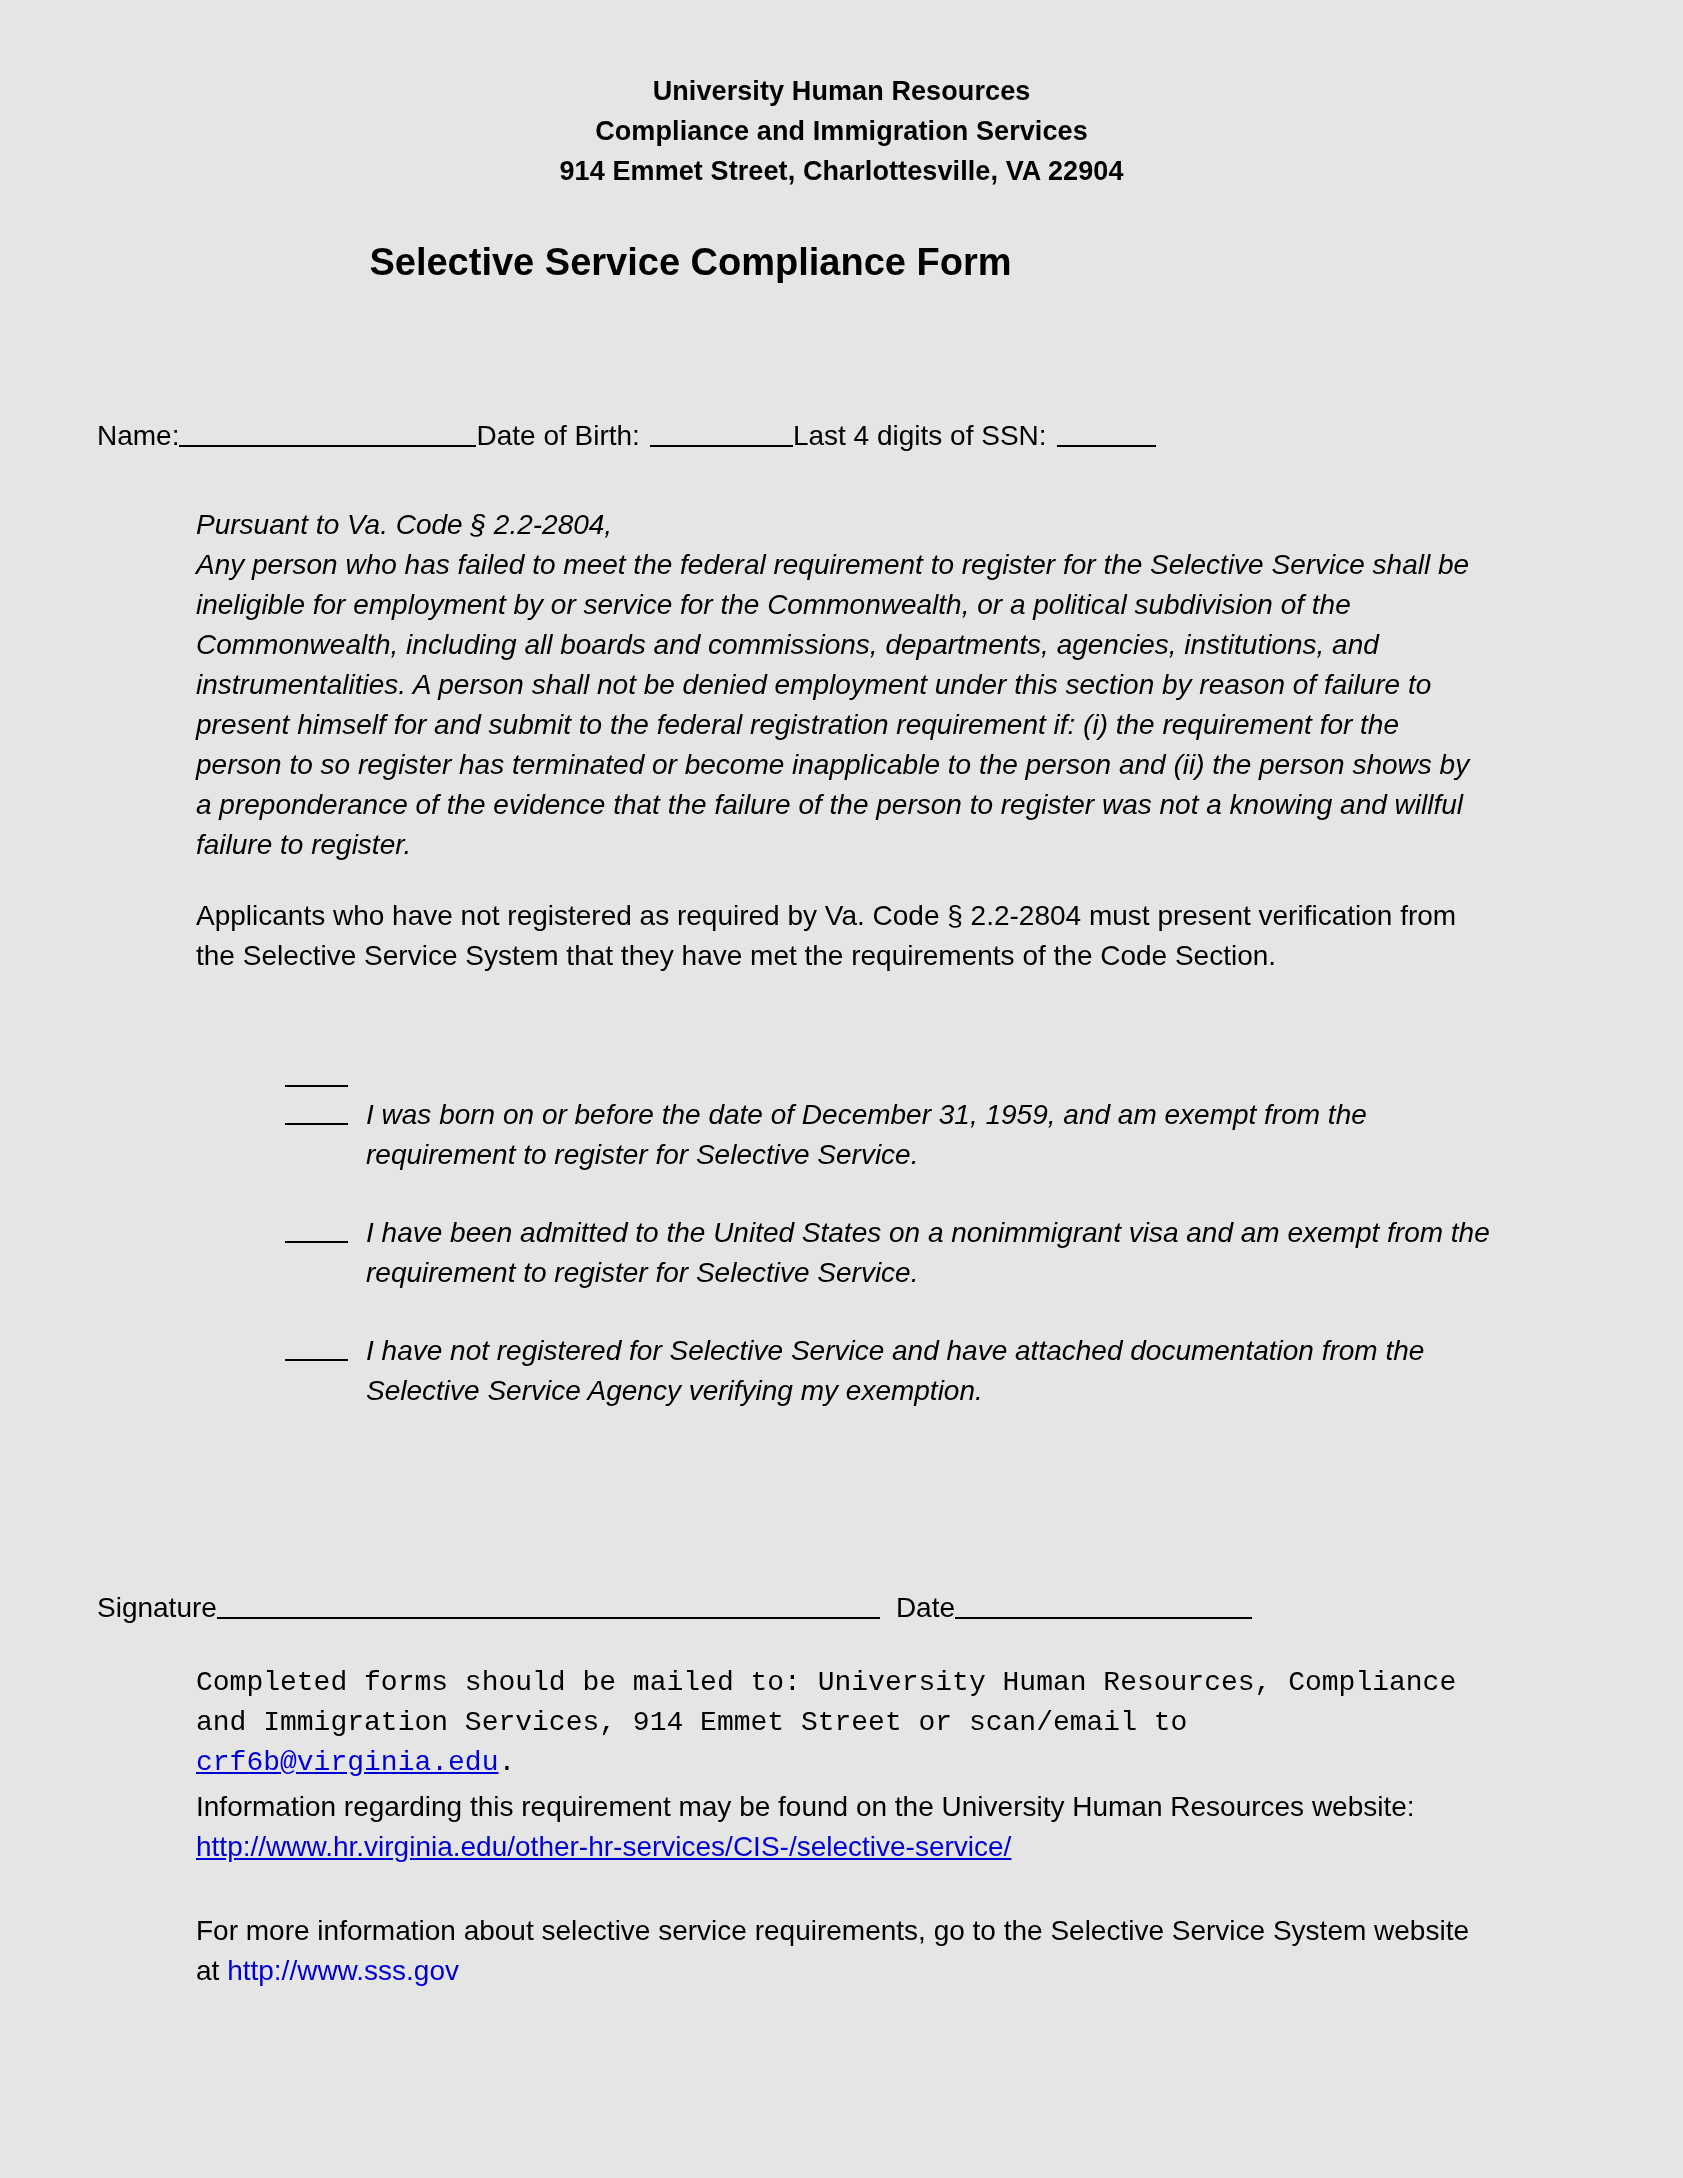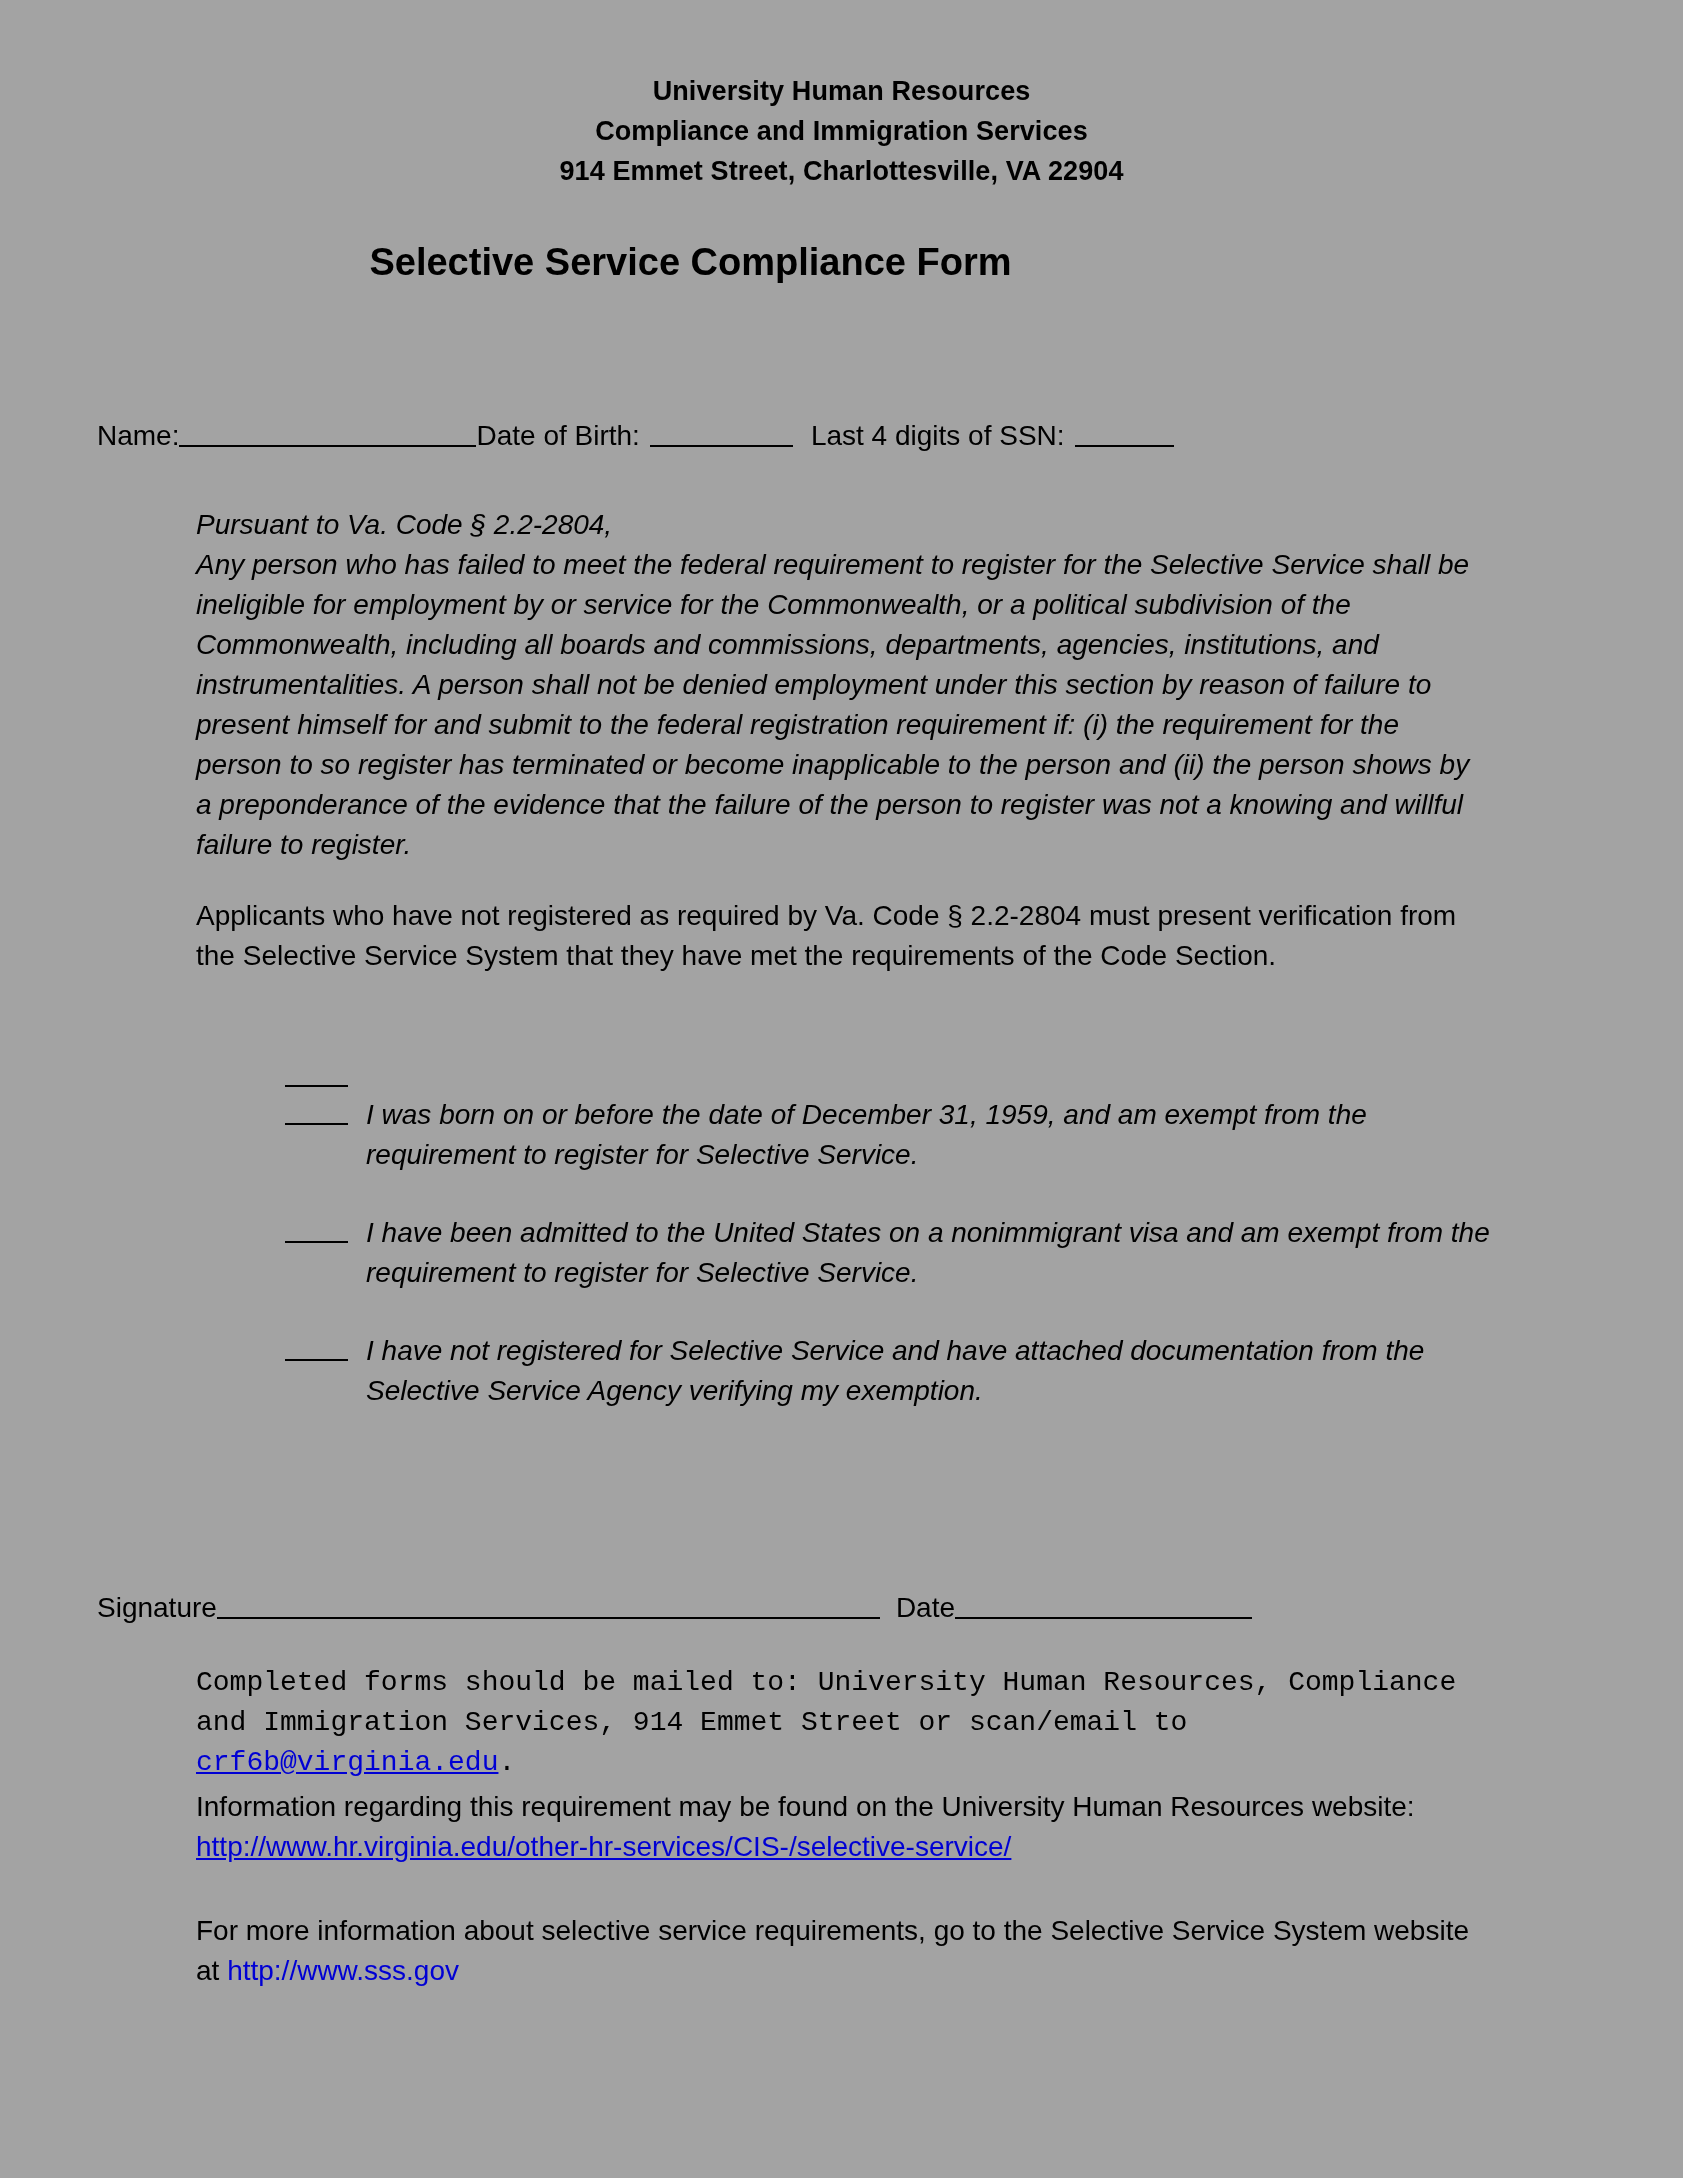--- a/index.html
+++ b/index.html
@@ -11,7 +11,7 @@
     position: relative;
     width: 1683px;
     height: 2178px;
-    background: #a3a3a3;
+    background: #e5e5e5;
     font-family: "Liberation Sans", sans-serif;
     color: #000000;
     overflow: hidden;

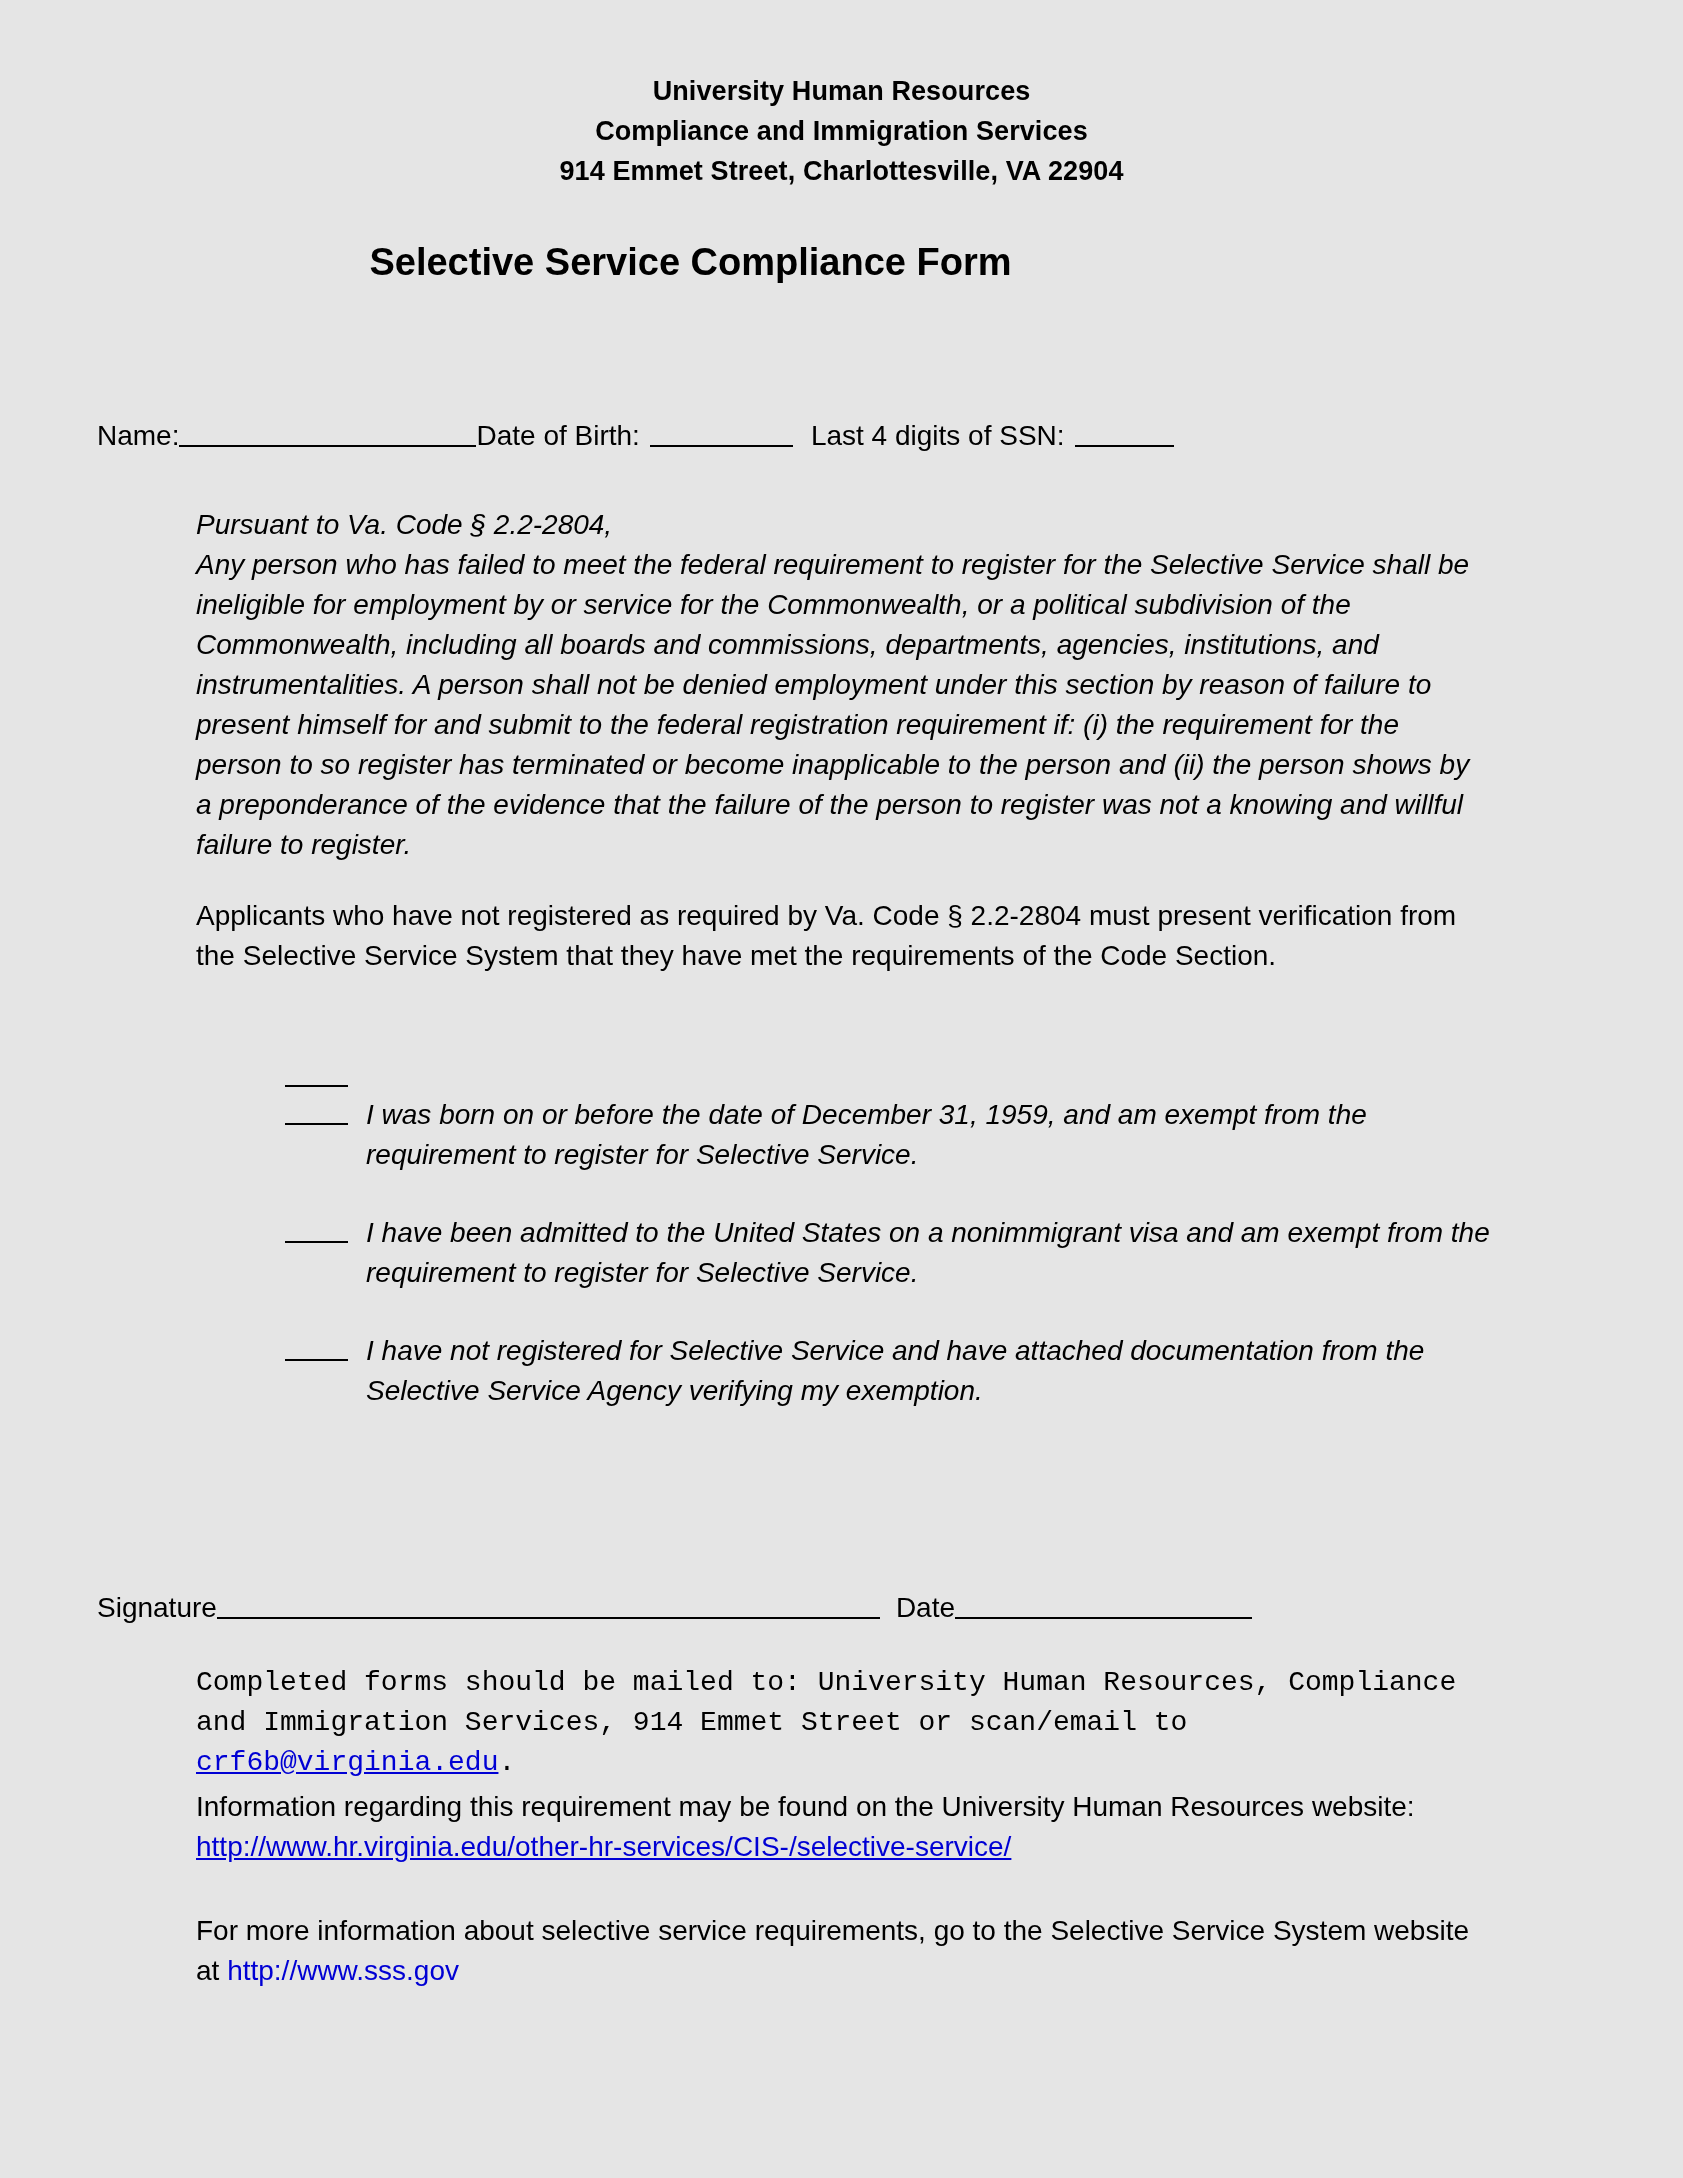--- a/index.html
+++ b/index.html
@@ -143,7 +143,7 @@
 
   <div class="form-title">Selective Service Compliance Form</div>
 
-  <div class="identity-line"><span>Name:</span><span class="blank blank-name"></span><span style="">Date of Birth:</span><span class="blank blank-dob"></span><span style="margin-left:18px">Last 4 digits of SSN:</span><span class="blank blank-ssn"></span></div>
+  <div class="identity-line"><span>Name:</span><span class="blank blank-name"></span><span style="">Date of Birth:</span><span class="blank blank-dob"></span><span style="">Last 4 digits of SSN:</span><span class="blank blank-ssn"></span></div>
 
   <div class="body-col" id="statute-block">
     <div class="para italic">Pursuant to Va. Code § 2.2-2804,</div>

